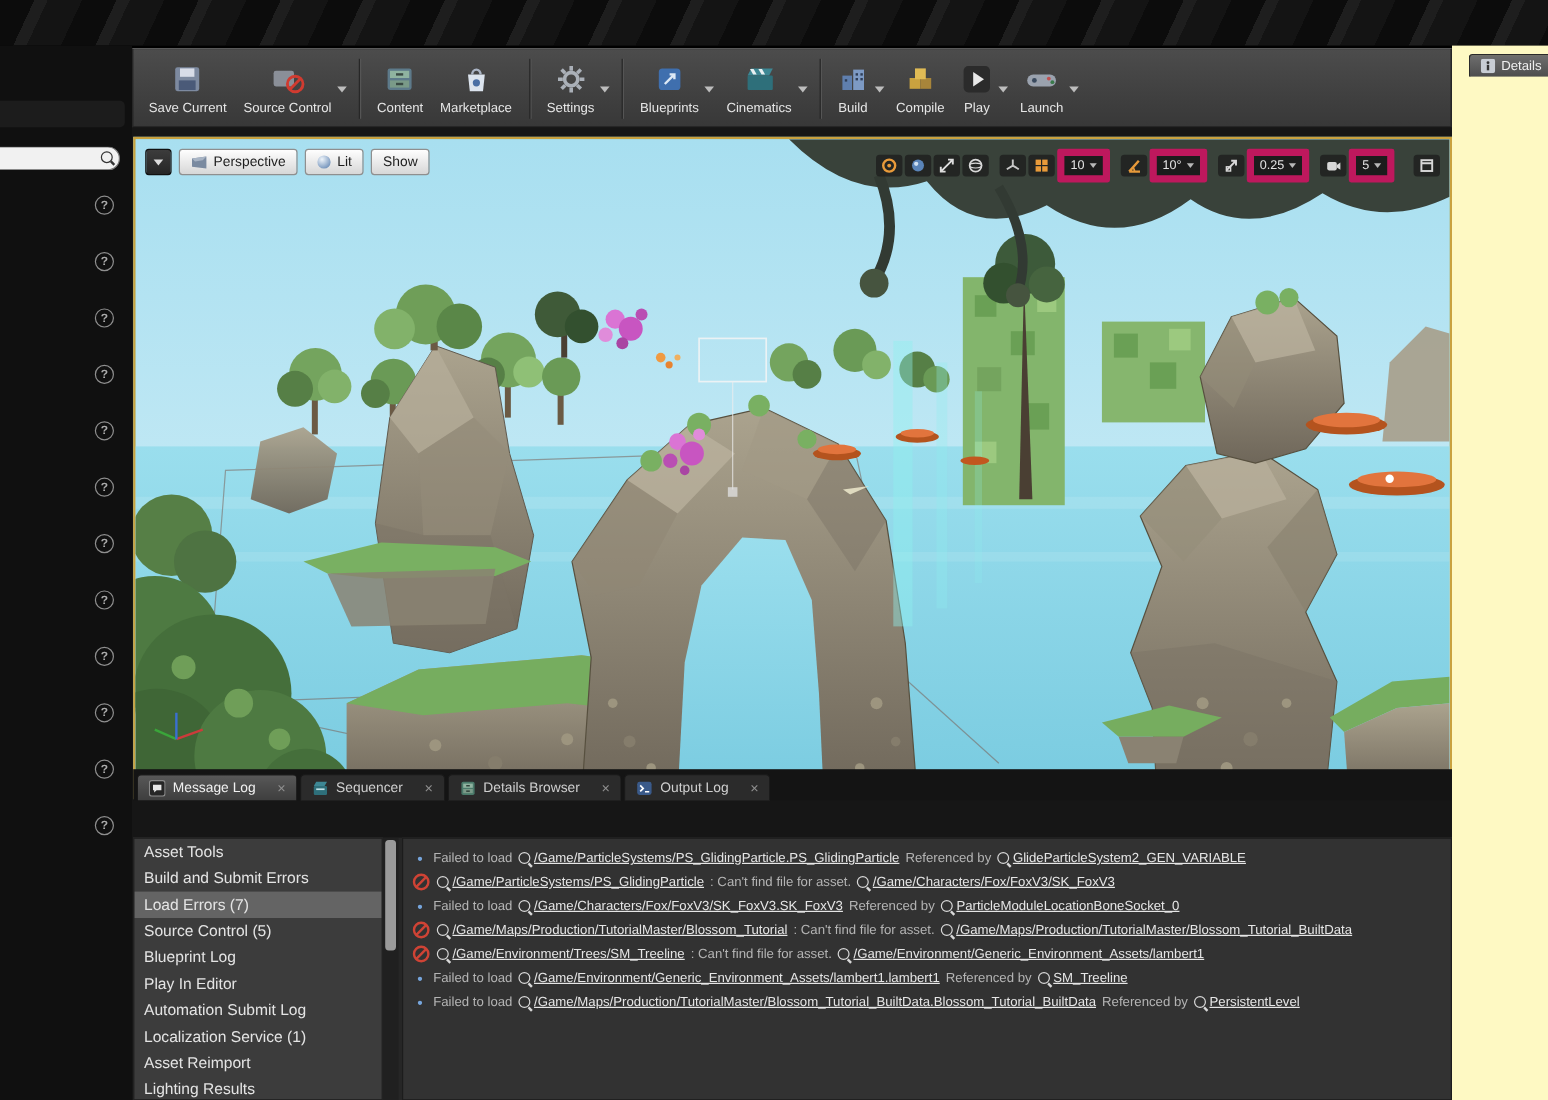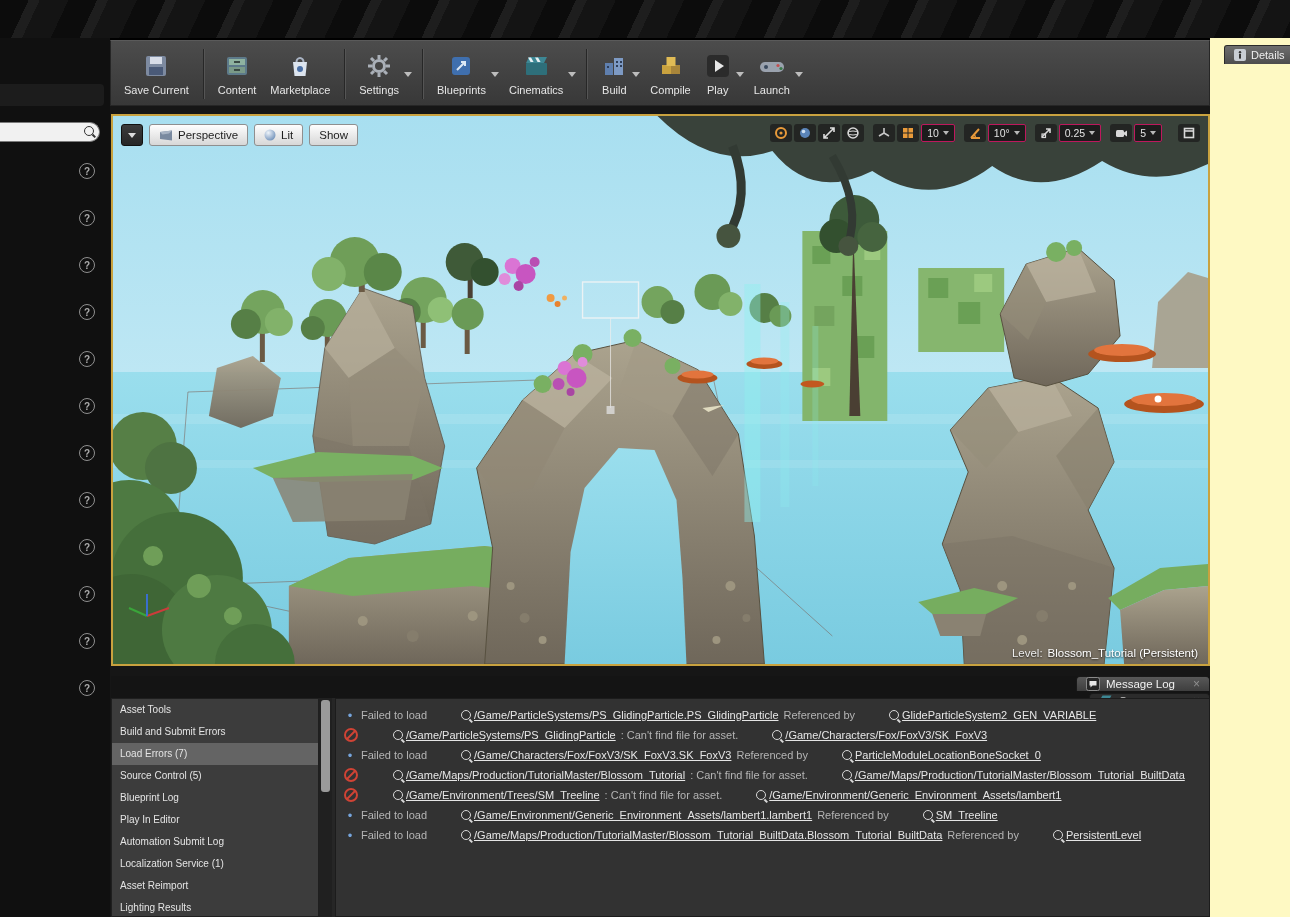--- a/index.html
+++ b/index.html
@@ -124,6 +124,19 @@
       <span class="tb-label">Save Current</span>
     </div>
   </div>
+  <div class="tb-item">
+    <div class="tb-btn">
+      <span class="tb-ico">
+        <svg width="30" height="26">
+            <rect x="3" y="6" width="17" height="13" rx="2" fill="#8a8f98"></rect>
+            <circle cx="21" cy="17" r="6.5" fill="none" stroke="#d03b30" stroke-width="2.4"></circle>
+            <line x1="16.5" y1="21.5" x2="25.5" y2="12.5" stroke="#d03b30" stroke-width="2.4"></line>
+          </svg>
+      </span>
+      <span class="tb-label">Source Control</span>
+    </div>
+    <span class="tb-caret"></span>
+  </div>
   <div class="tb-sep"></div>
   <div class="tb-item">
     <div class="tb-btn">

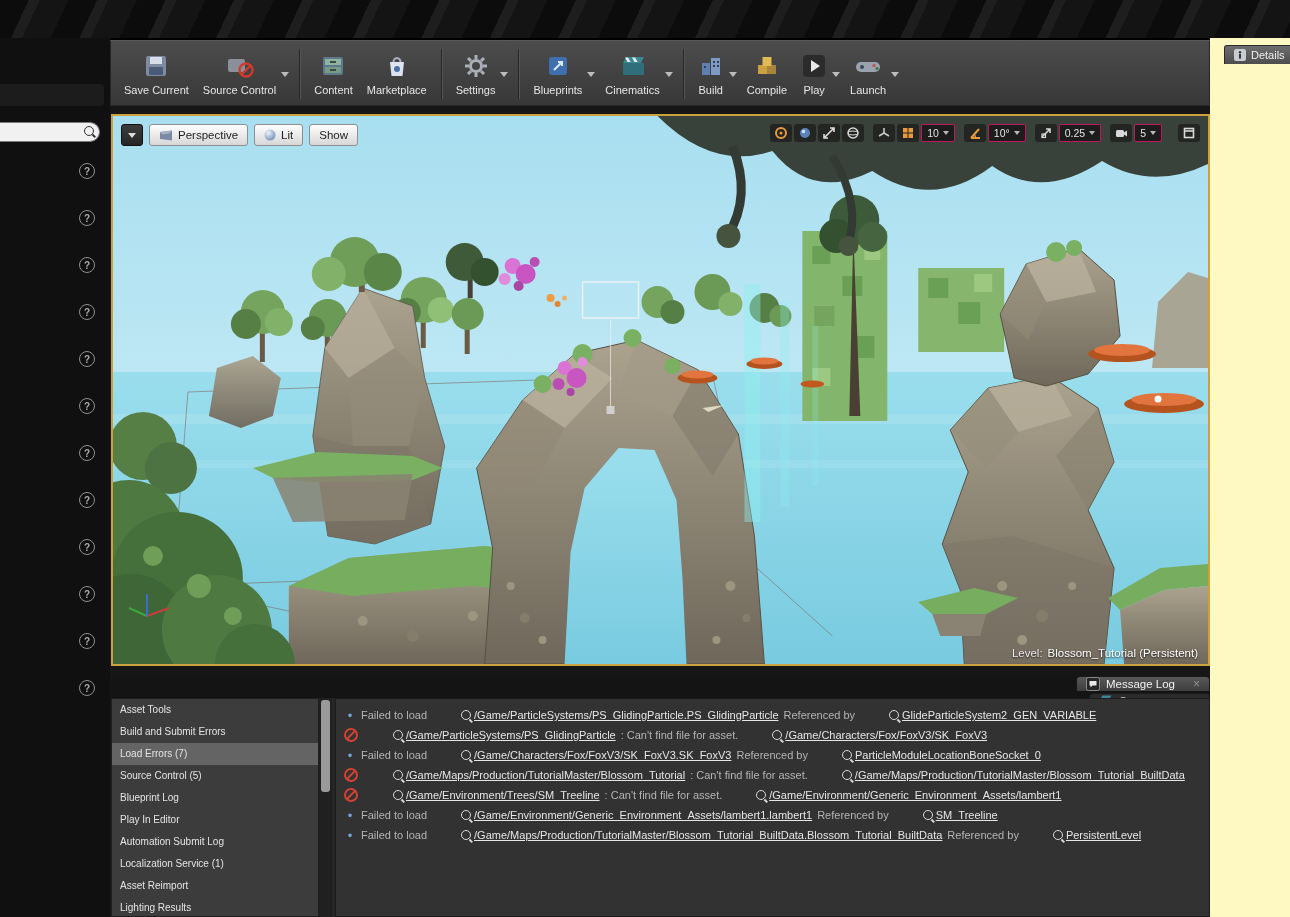--- a/index.html
+++ b/index.html
@@ -53,7 +53,7 @@
   .vp-ico{width:22px;height:18px;background:rgba(26,26,26,.72);border-radius:3px;
     display:flex;align-items:center;justify-content:center;}
   .vp-gap{width:5px;}
-  .vp-val{height:16px;background:#1c1c1c;border:1px solid #be185d;border-radius:2px;color:#e2e2e2;
+  .vp-val{height:16px;background:#1c1c1c;border:6px solid #be185d;border-radius:2px;color:#e2e2e2;
     font-size:10.5px;display:flex;align-items:center;gap:4px;padding:0 5px;}
   .caret-sm{width:0;height:0;border-left:3.5px solid transparent;border-right:3.5px solid transparent;border-top:4px solid #b8b8b8;}
   .vp-level{position:absolute;right:10px;bottom:5px;font-size:11.5px;color:#ececec;text-shadow:0 1px 2px rgba(0,0,0,.8);}

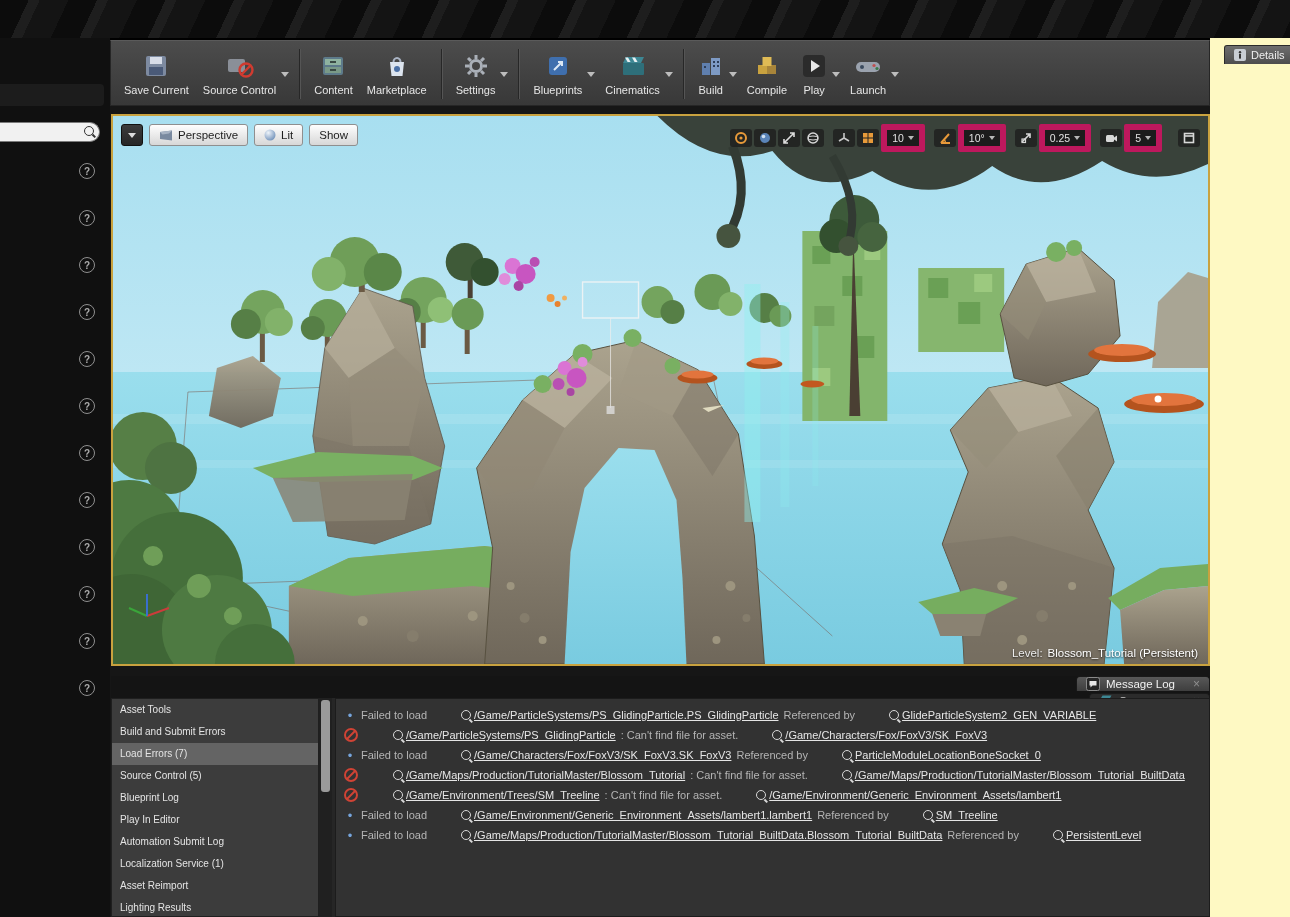--- a/index.html
+++ b/index.html
@@ -59,8 +59,8 @@
   .vp-level{position:absolute;right:10px;bottom:5px;font-size:11.5px;color:#ececec;text-shadow:0 1px 2px rgba(0,0,0,.8);}
   .vp-level .lvl-name{margin-left:5px;color:#ffffff;}
   
-  .tabs-row{position:absolute;left:111px;top:676px;width:1099px;height:26px;background:#141414;
-    display:flex;align-items:flex-end;gap:2px;padding-left:3px;box-sizing:border-box;flex-direction:column;}
+  .tabs-row{position:absolute;left:111px;top:641px;width:1099px;height:26px;background:#141414;
+    display:flex;align-items:flex-end;gap:2px;padding-left:3px;box-sizing:border-box;}
   .tab{height:22px;display:flex;align-items:center;gap:6px;padding:0 9px;font-size:11.5px;color:#cfcfcf;
     background:#2b2b2b;border:1px solid #191919;border-bottom:none;border-radius:4px 4px 0 0;box-sizing:border-box;}
   .tab.active{background:linear-gradient(#585858,#3e3e3e);color:#f0f0f0;}

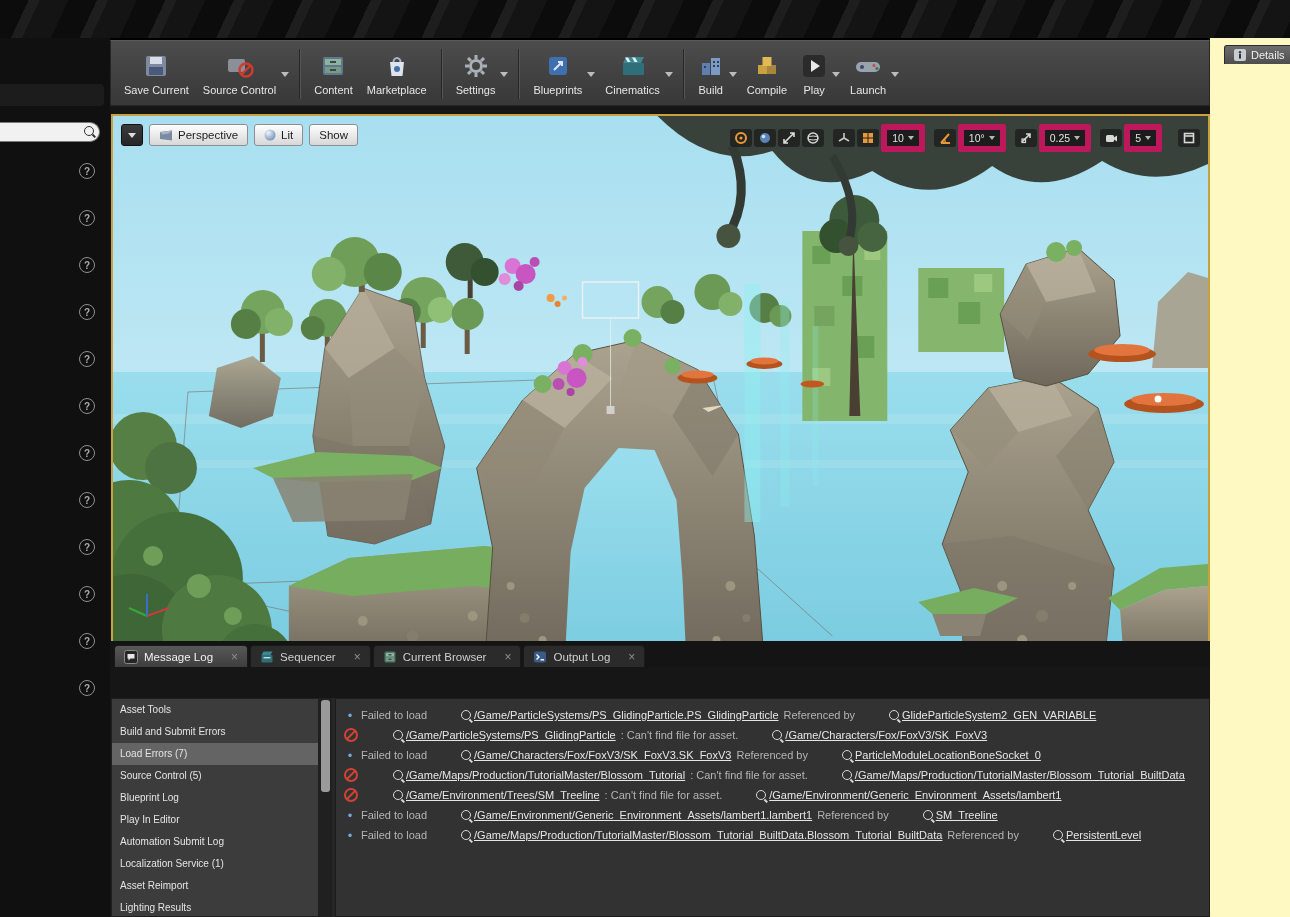--- a/index.html
+++ b/index.html
@@ -615,7 +615,7 @@
         <rect x="5.5" y="4.2" width="3" height="1.2" fill="#2e4038"></rect>
         <rect x="5.5" y="8.7" width="3" height="1.2" fill="#2e4038"></rect>
       </svg>
-    <span>Current Browser</span>
+    <span>Details Browser</span>
     <span class="close">×</span>
   </div>
   <div class="tab">

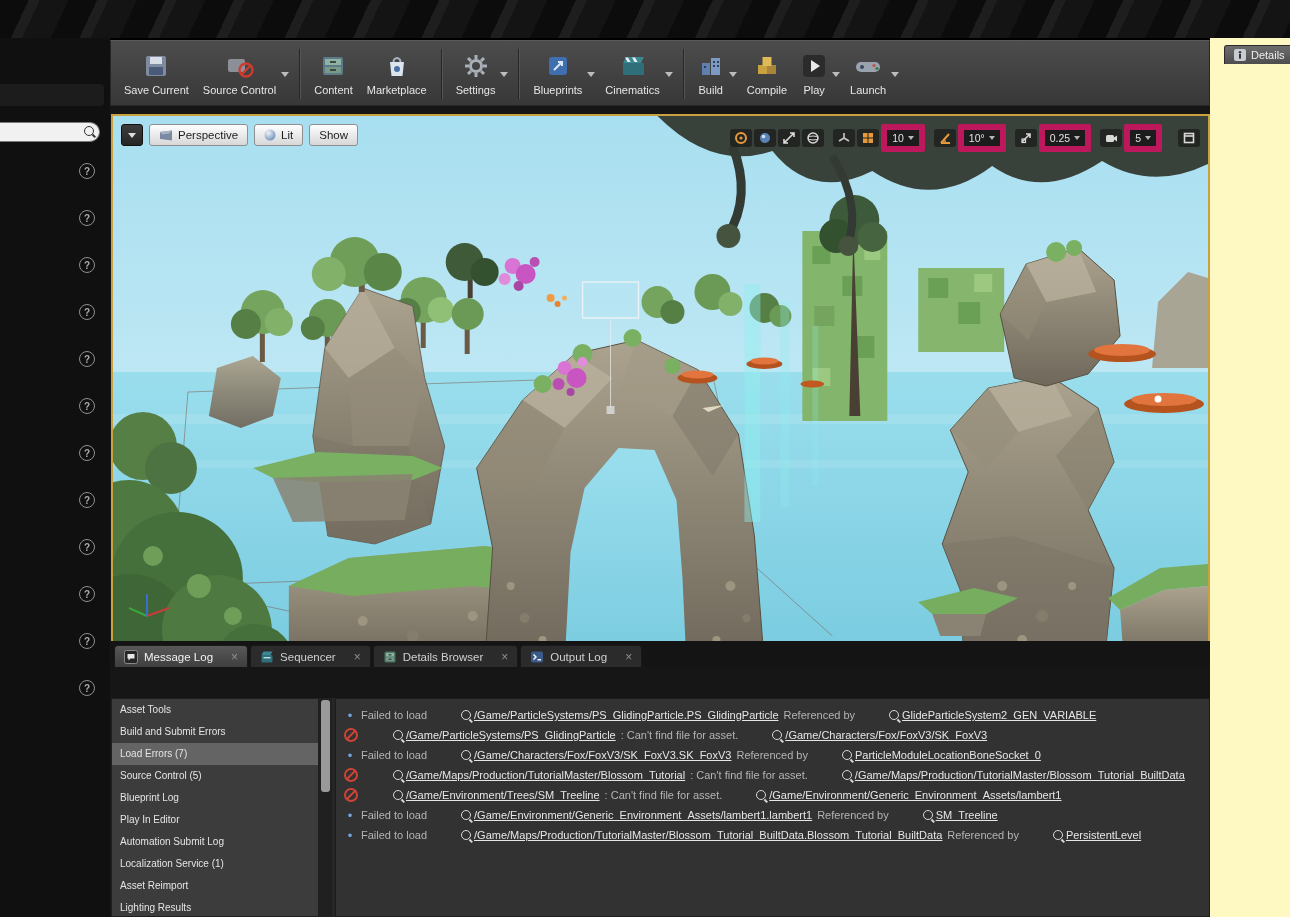--- a/index.html
+++ b/index.html
@@ -69,7 +69,7 @@
   .bottom-panel{position:absolute;left:111px;top:698px;width:1099px;height:219px;background:#262626;}
   .categories{position:absolute;left:0;top:0;width:208px;height:219px;background:#3c3c3c;
     border:1px solid #1f1f1f;box-sizing:border-box;overflow:hidden;}
-  .cat-item{height:22px;line-height:22px;padding-left:8px;font-size:10px;color:#e4e4e4;white-space:nowrap;}
+  .cat-item{height:22px;line-height:22px;padding-left:8px;font-size:13px;color:#e4e4e4;white-space:nowrap;}
   .cat-item.selected{background:#646464;}
   .cat-scroll{position:absolute;left:208px;top:0;width:13px;height:219px;background:#202020;}
   .cat-thumb{margin:2px;height:92px;background:#9a9a9a;border-radius:3px;}

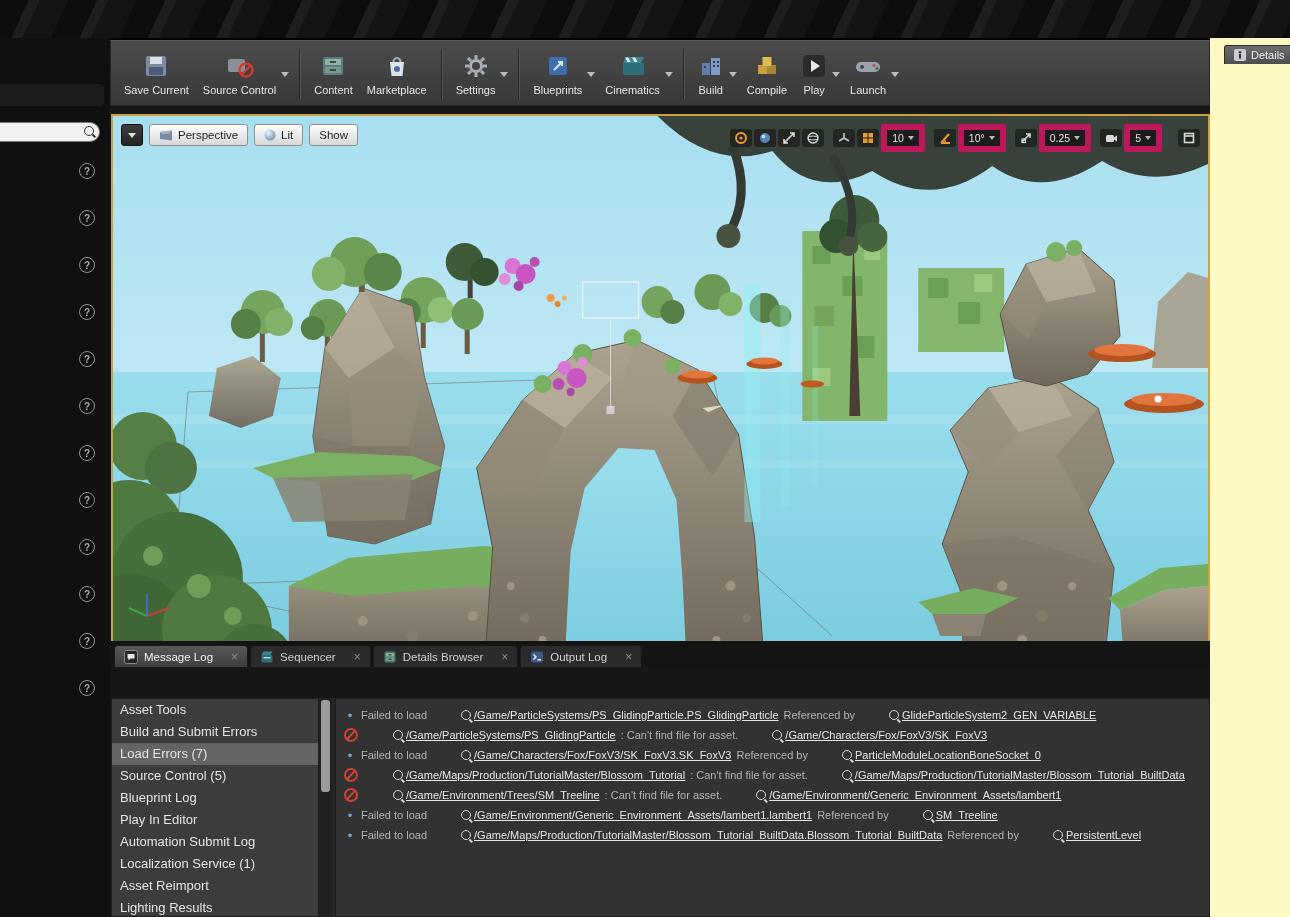--- a/index.html
+++ b/index.html
@@ -79,7 +79,7 @@
   .sev-info{color:#76a5dc;font-size:13px;width:12px;text-align:center;flex:none;}
   .sev-error{width:10px;height:10px;border:2px solid #cf4335;border-radius:50%;position:relative;flex:none;margin-right:1px;}
   .sev-error::after{content:"";position:absolute;left:-1px;top:4px;width:12px;height:2px;background:#cf4335;transform:rotate(-45deg);}
-  .link-wrap{display:inline-flex;align-items:center;margin-left:29px;}
+  .link-wrap{display:inline-flex;align-items:center;}
   .mag-icon{width:8px;height:8px;border:1.5px solid #d9d9d9;border-radius:50%;position:relative;flex:none;margin-right:3px;}
   .mag-icon::after{content:"";position:absolute;right:-3px;bottom:-2px;width:4px;height:1.5px;background:#d9d9d9;transform:rotate(45deg);}
   .log-link{color:#e6e6e6;text-decoration:underline;cursor:pointer;}

